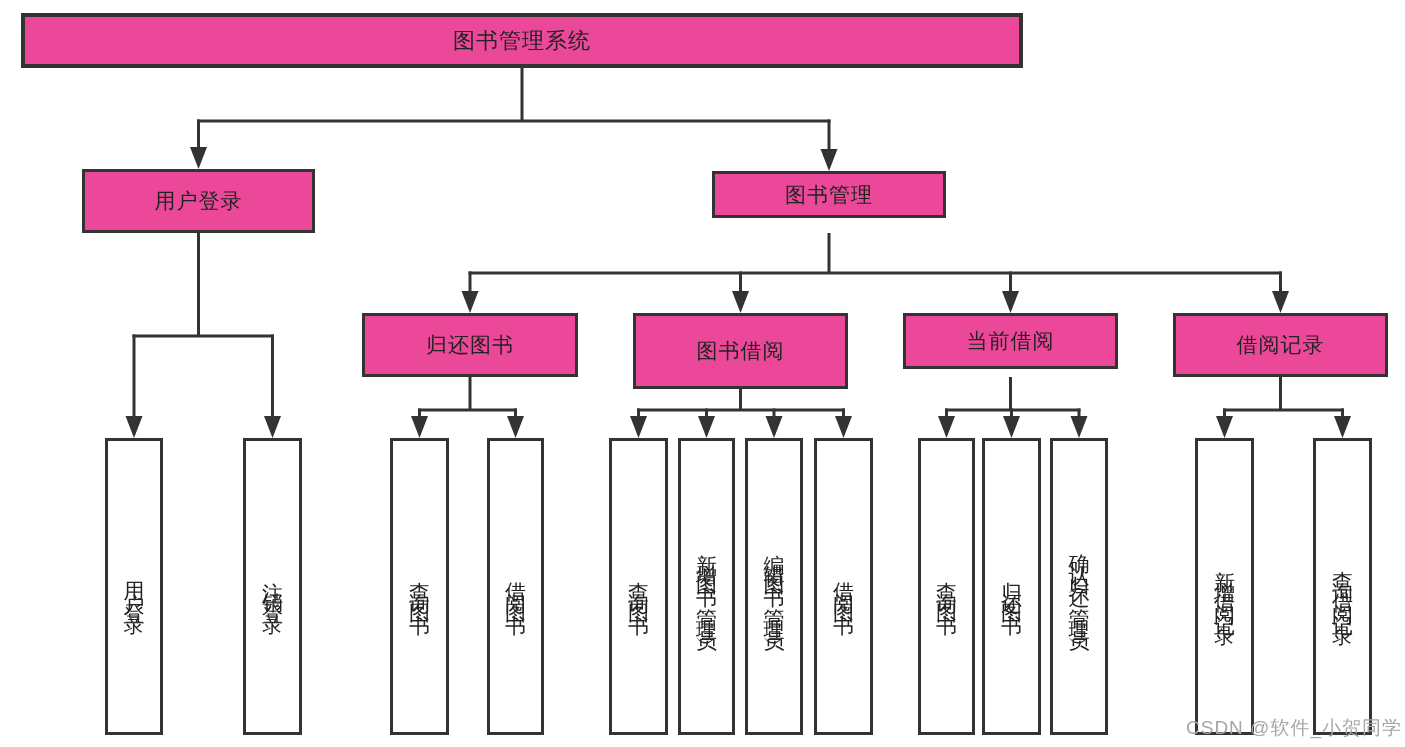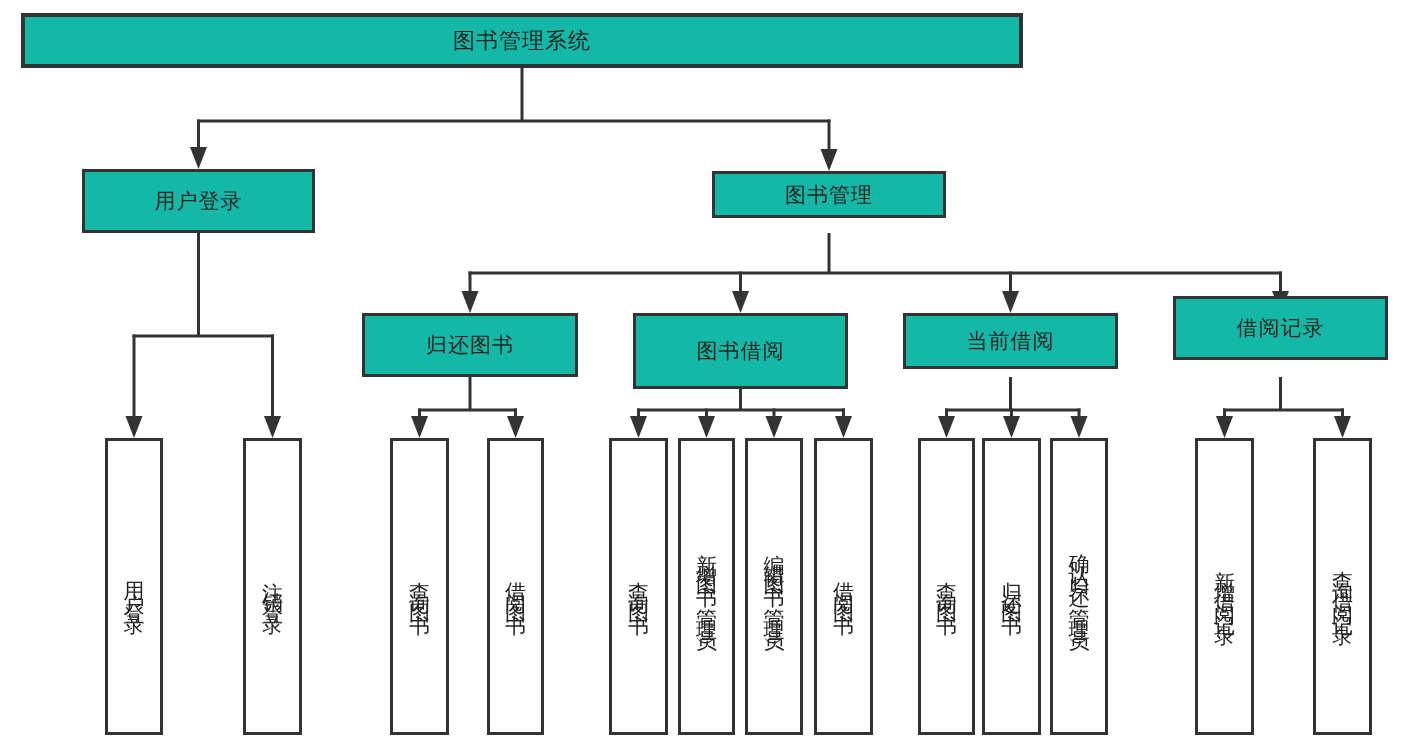--- a/index.html
+++ b/index.html
@@ -24,7 +24,7 @@
   .box {
     position: absolute;
     box-sizing: border-box;
-    background: #14b8a6;
+    background: #ec4899;
     border: 3px solid #333333;
     display: flex;
     align-items: center;

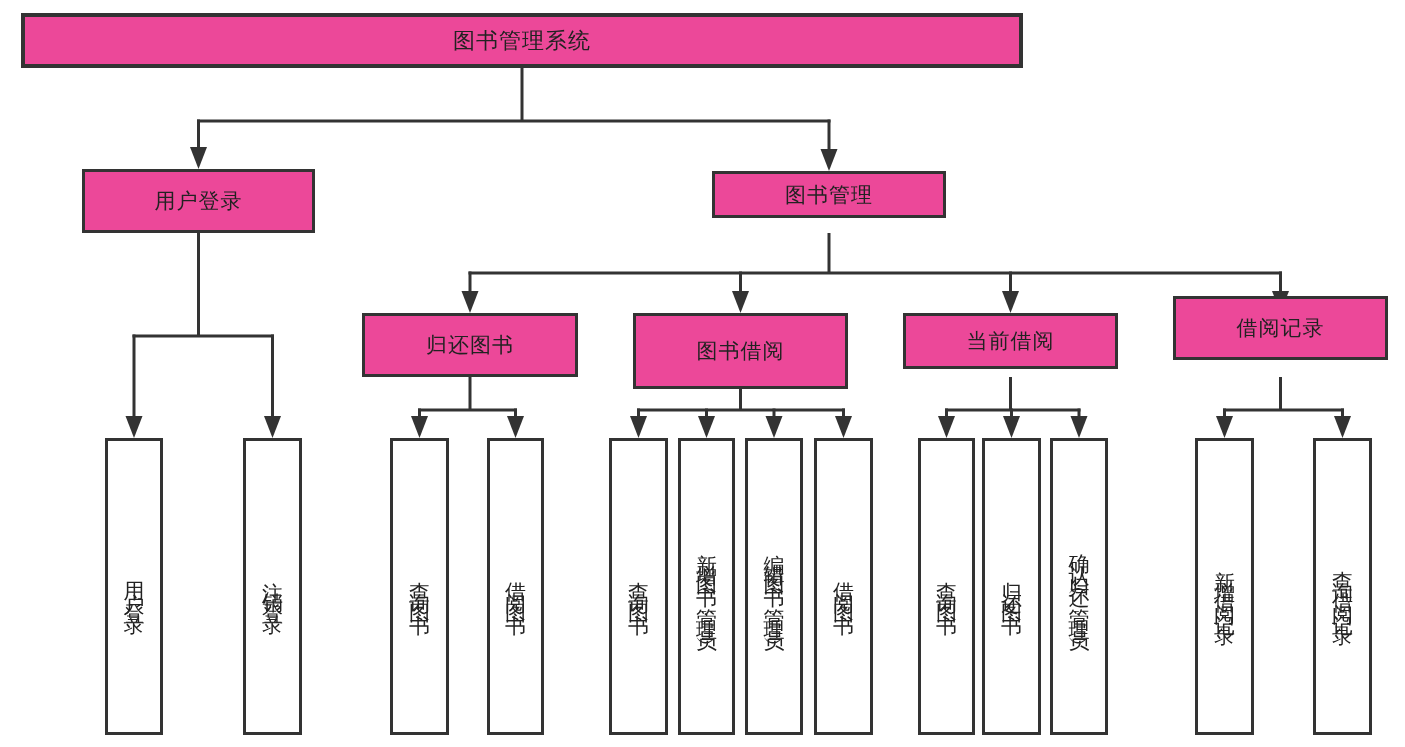--- a/index.html
+++ b/index.html
@@ -163,7 +163,7 @@
   <div class="box" style="left:903px; top:313px; width:215px; height:56px;">
     <span>当前借阅</span>
   </div>
-  <div class="box" style="left:1173px; top:296px; width:215px; height:64px;">
+  <div class="box" style="left:1173px; top:313px; width:215px; height:64px;">
     <span>借阅记录</span>
   </div>
 

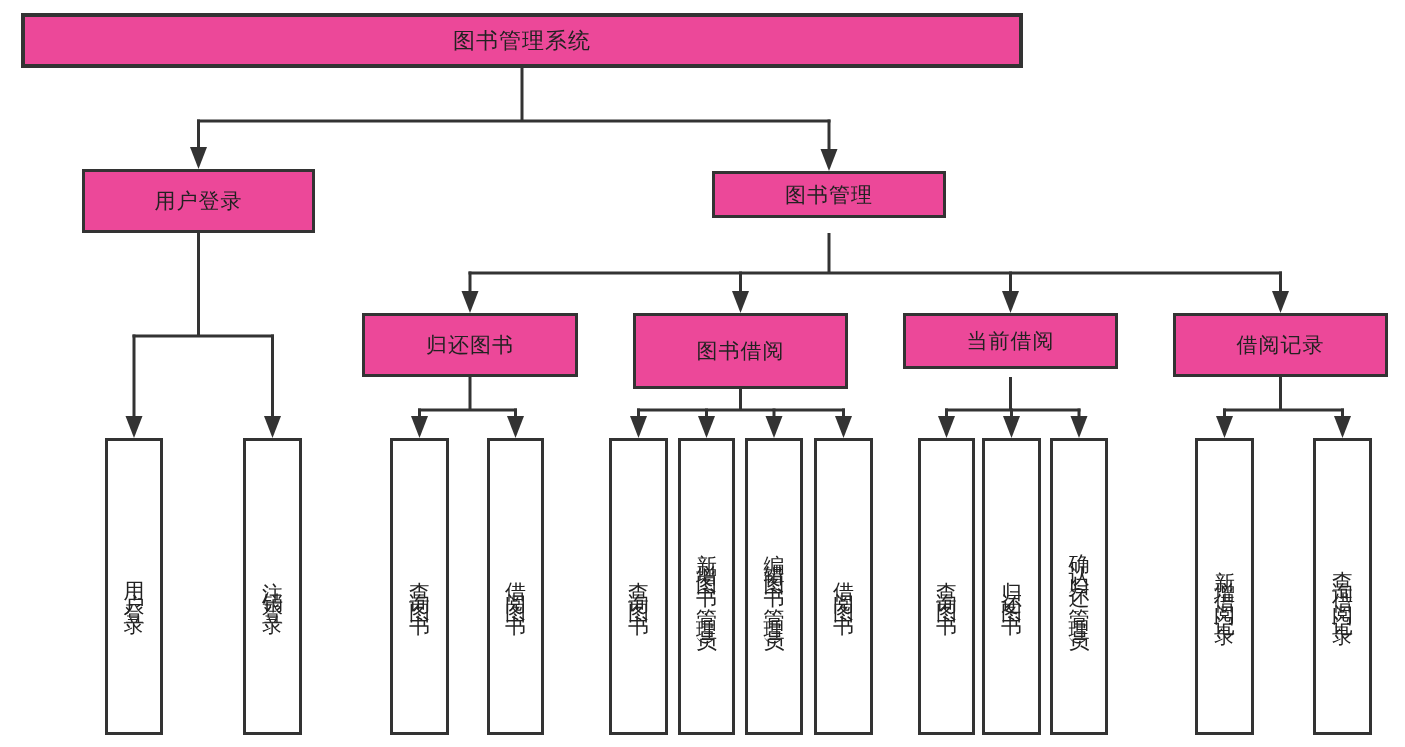--- a/index.html
+++ b/index.html
@@ -211,6 +211,7 @@
     <span class="leaf-label">查询借阅记录</span>
   </div>
 
+  <div class="watermark">CSDN @软件_小贺同学</div>
 
 </div>
 

